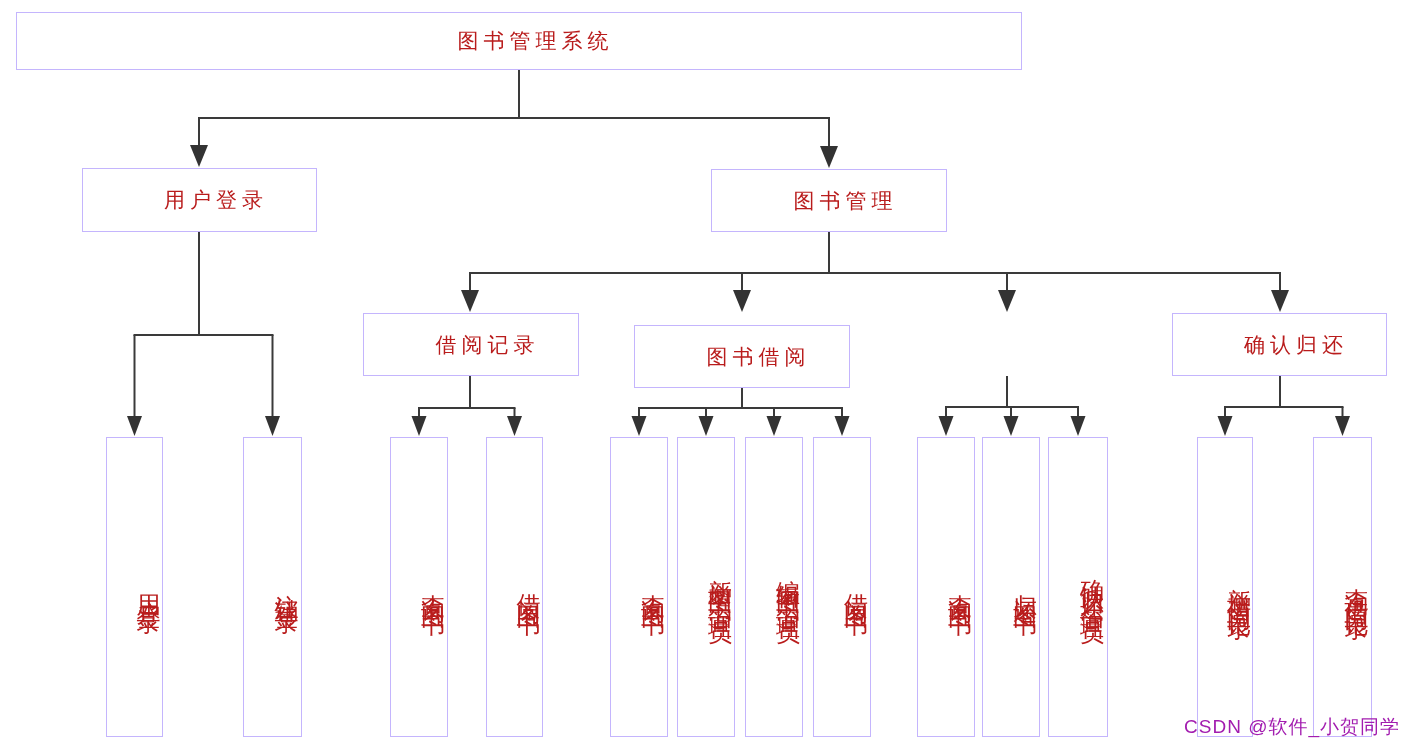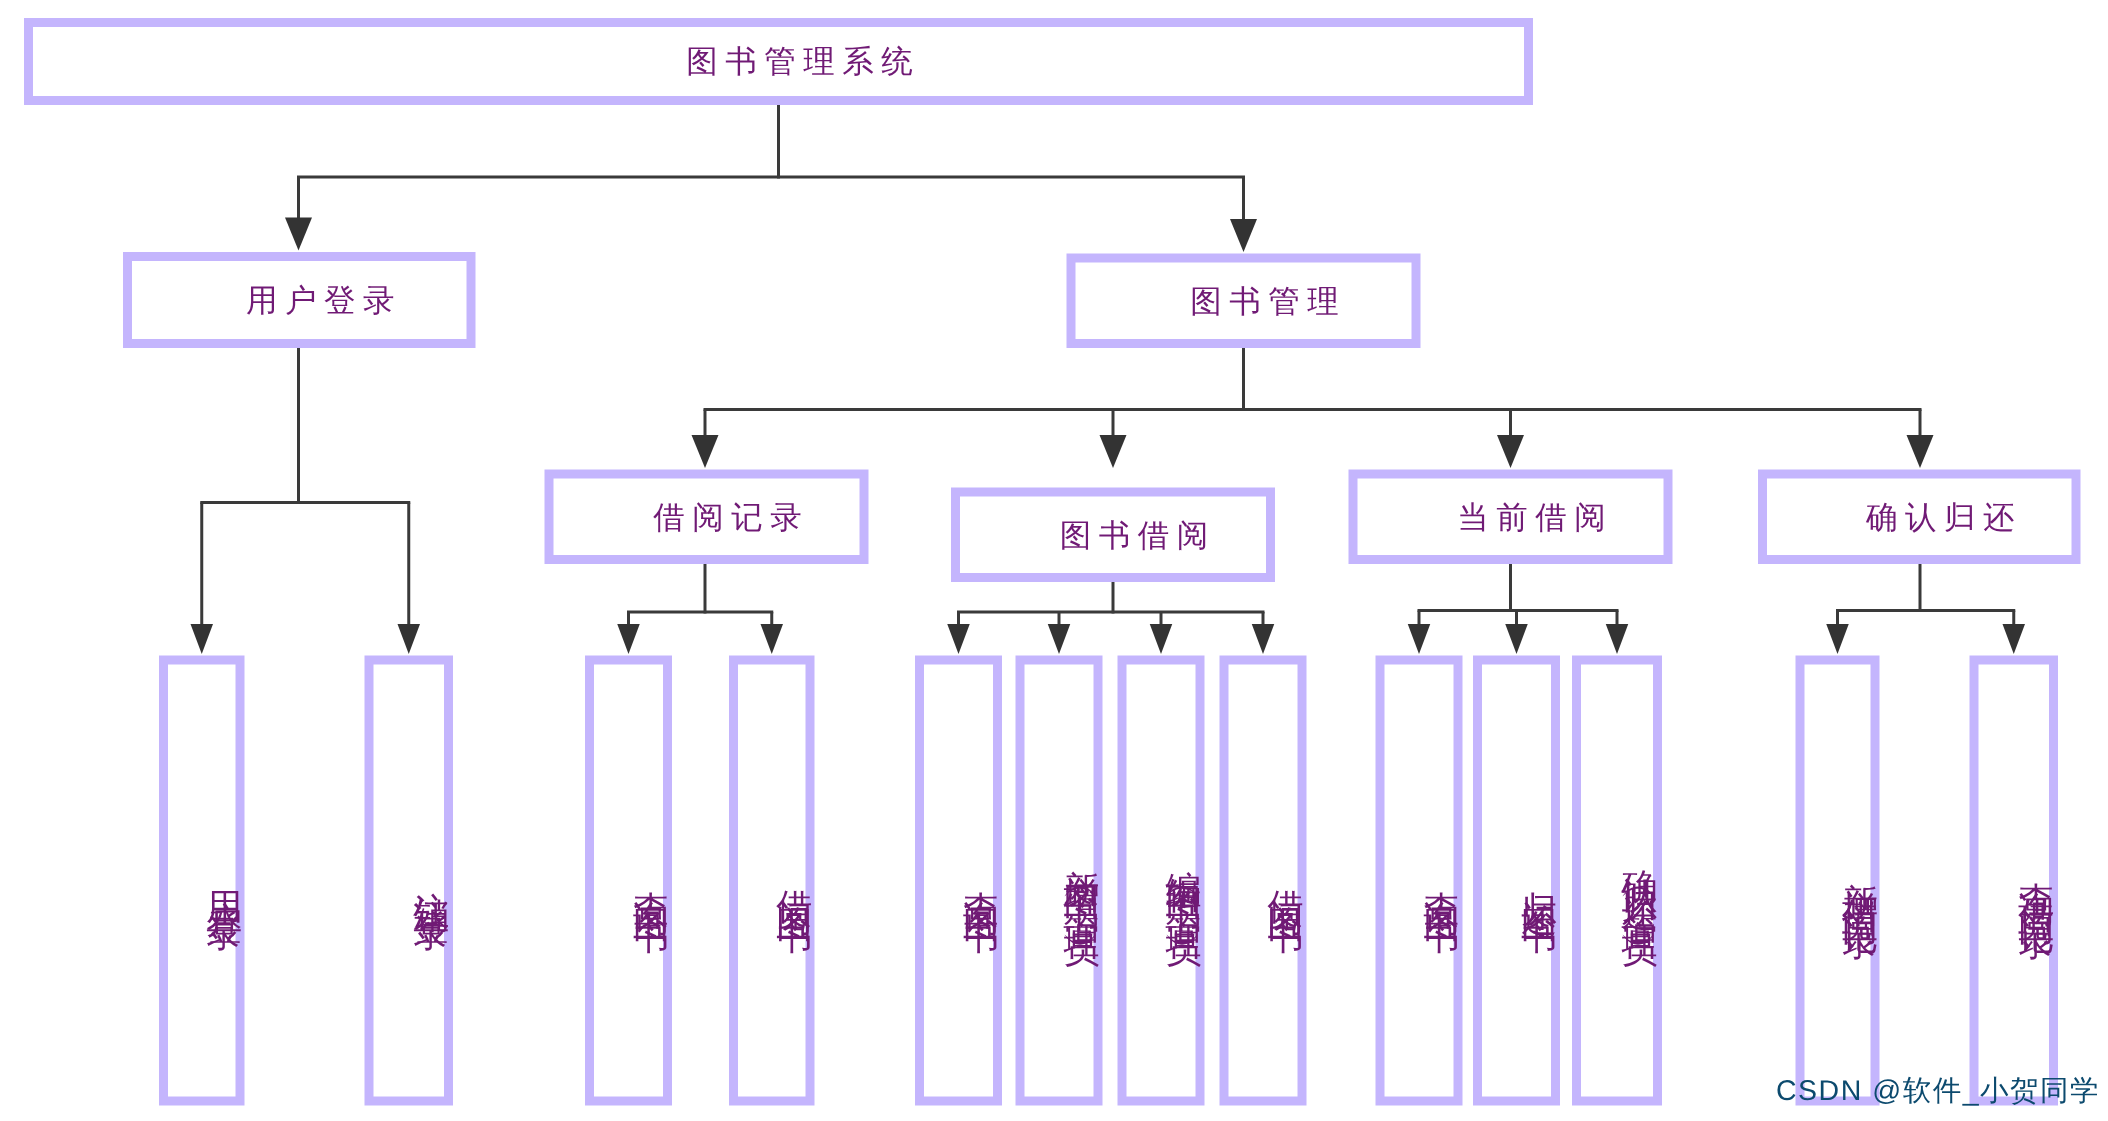--- a/index.html
+++ b/index.html
@@ -16,12 +16,12 @@
   .box {
     position:absolute;
     box-sizing:border-box;
-    border:6px solid #c4b5fd;
+    border:1px solid #c4b5fd;
     background:#ffffff;
     display:flex;
     align-items:center;
     justify-content:center;
-    color:#701a75;
+    color:#b91c1c;
     z-index:1;
     padding-left:28px;
   }

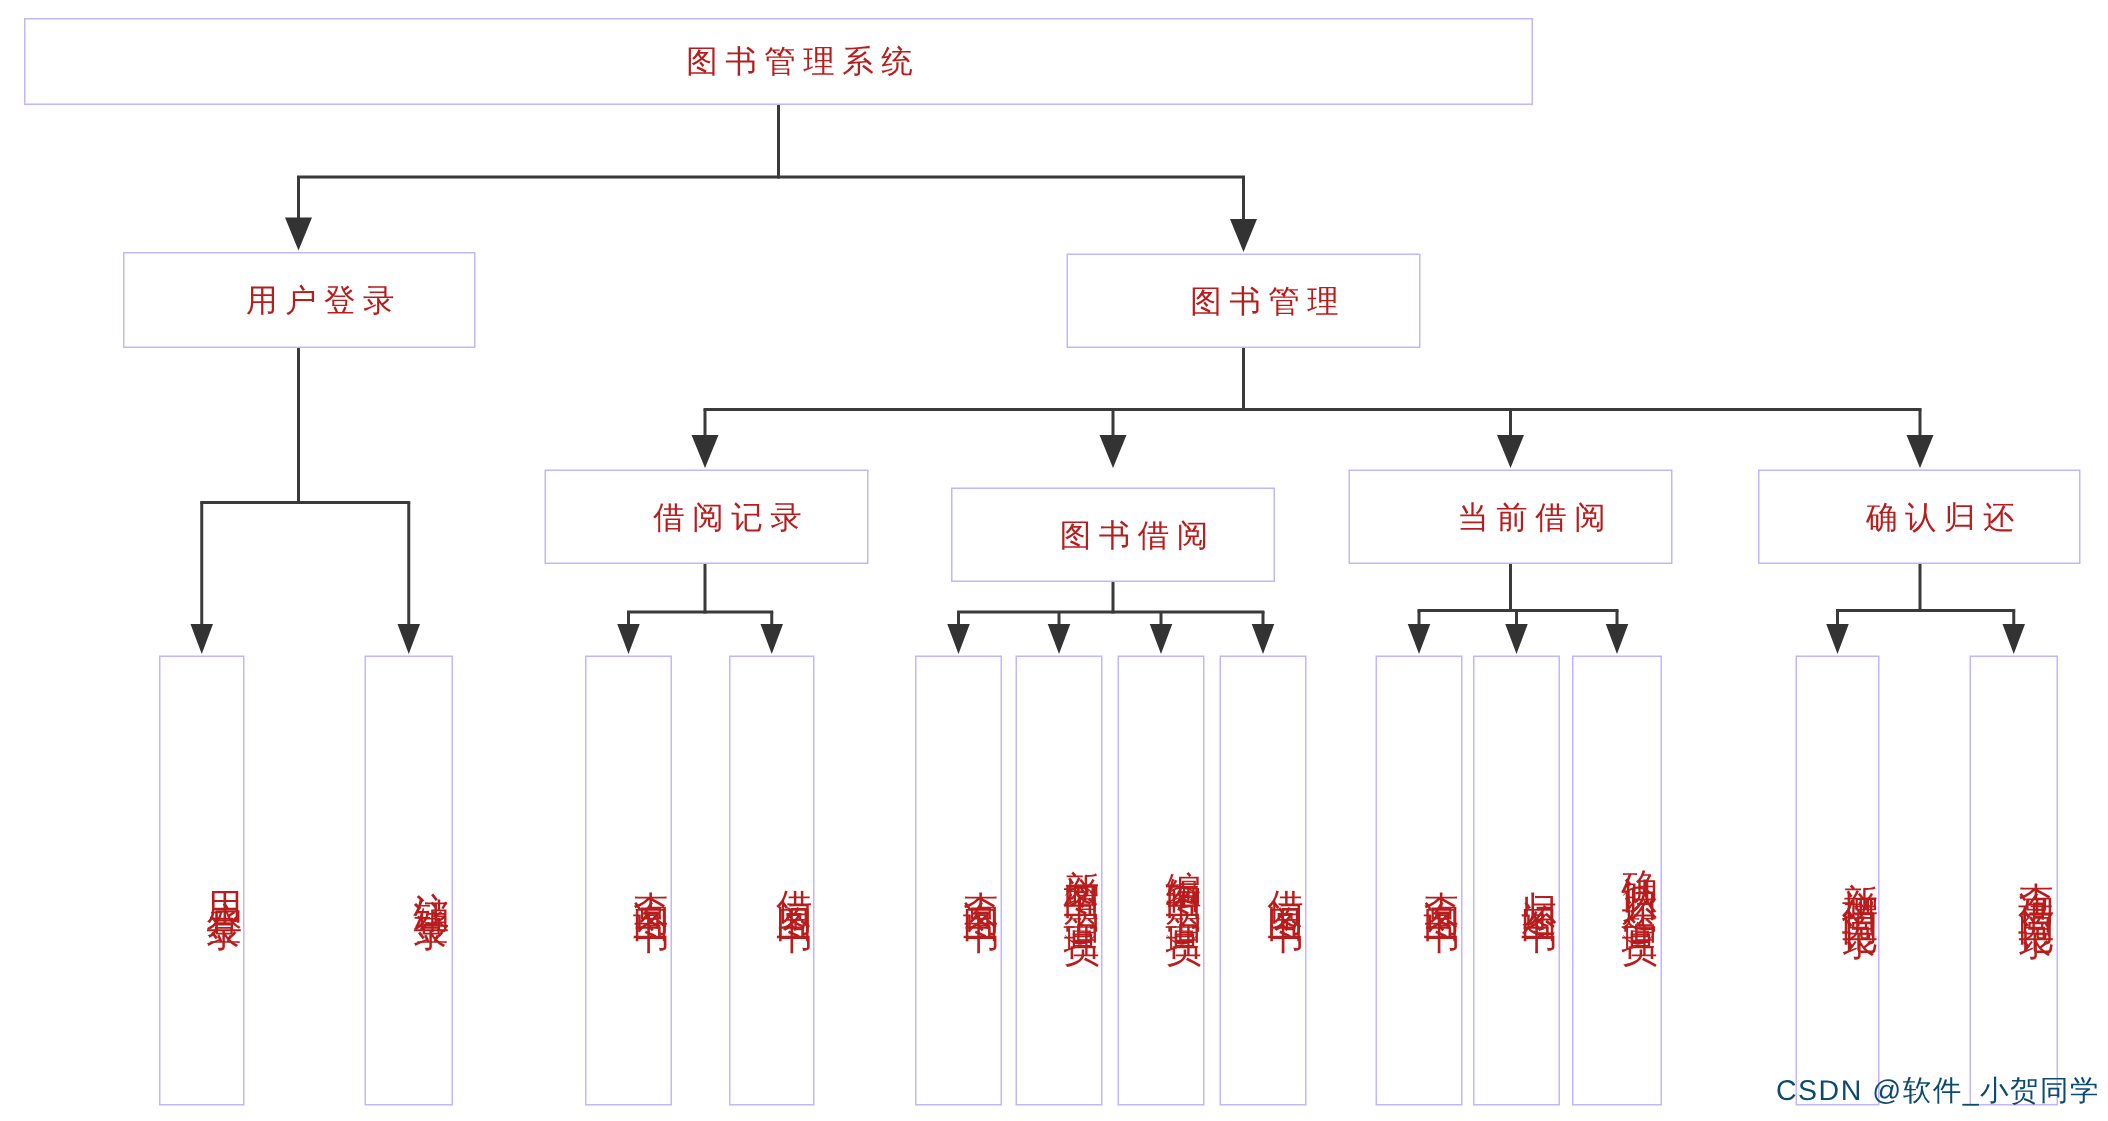--- a/index.html
+++ b/index.html
@@ -143,9 +143,6 @@
   <div class="box hbox" style="left:634px; top:313px; width:216px; height:63px;margin-top:12px;">
     <span>图书借阅</span>
   </div>
-  <div class="box hbox" style="left:899px; top:313px; width:216px; height:63px;">
-    <span>当前借阅</span>
-  </div>
   <div class="box hbox" style="left:1172px; top:313px; width:215px; height:63px;">
     <span>确认归还</span>
   </div>

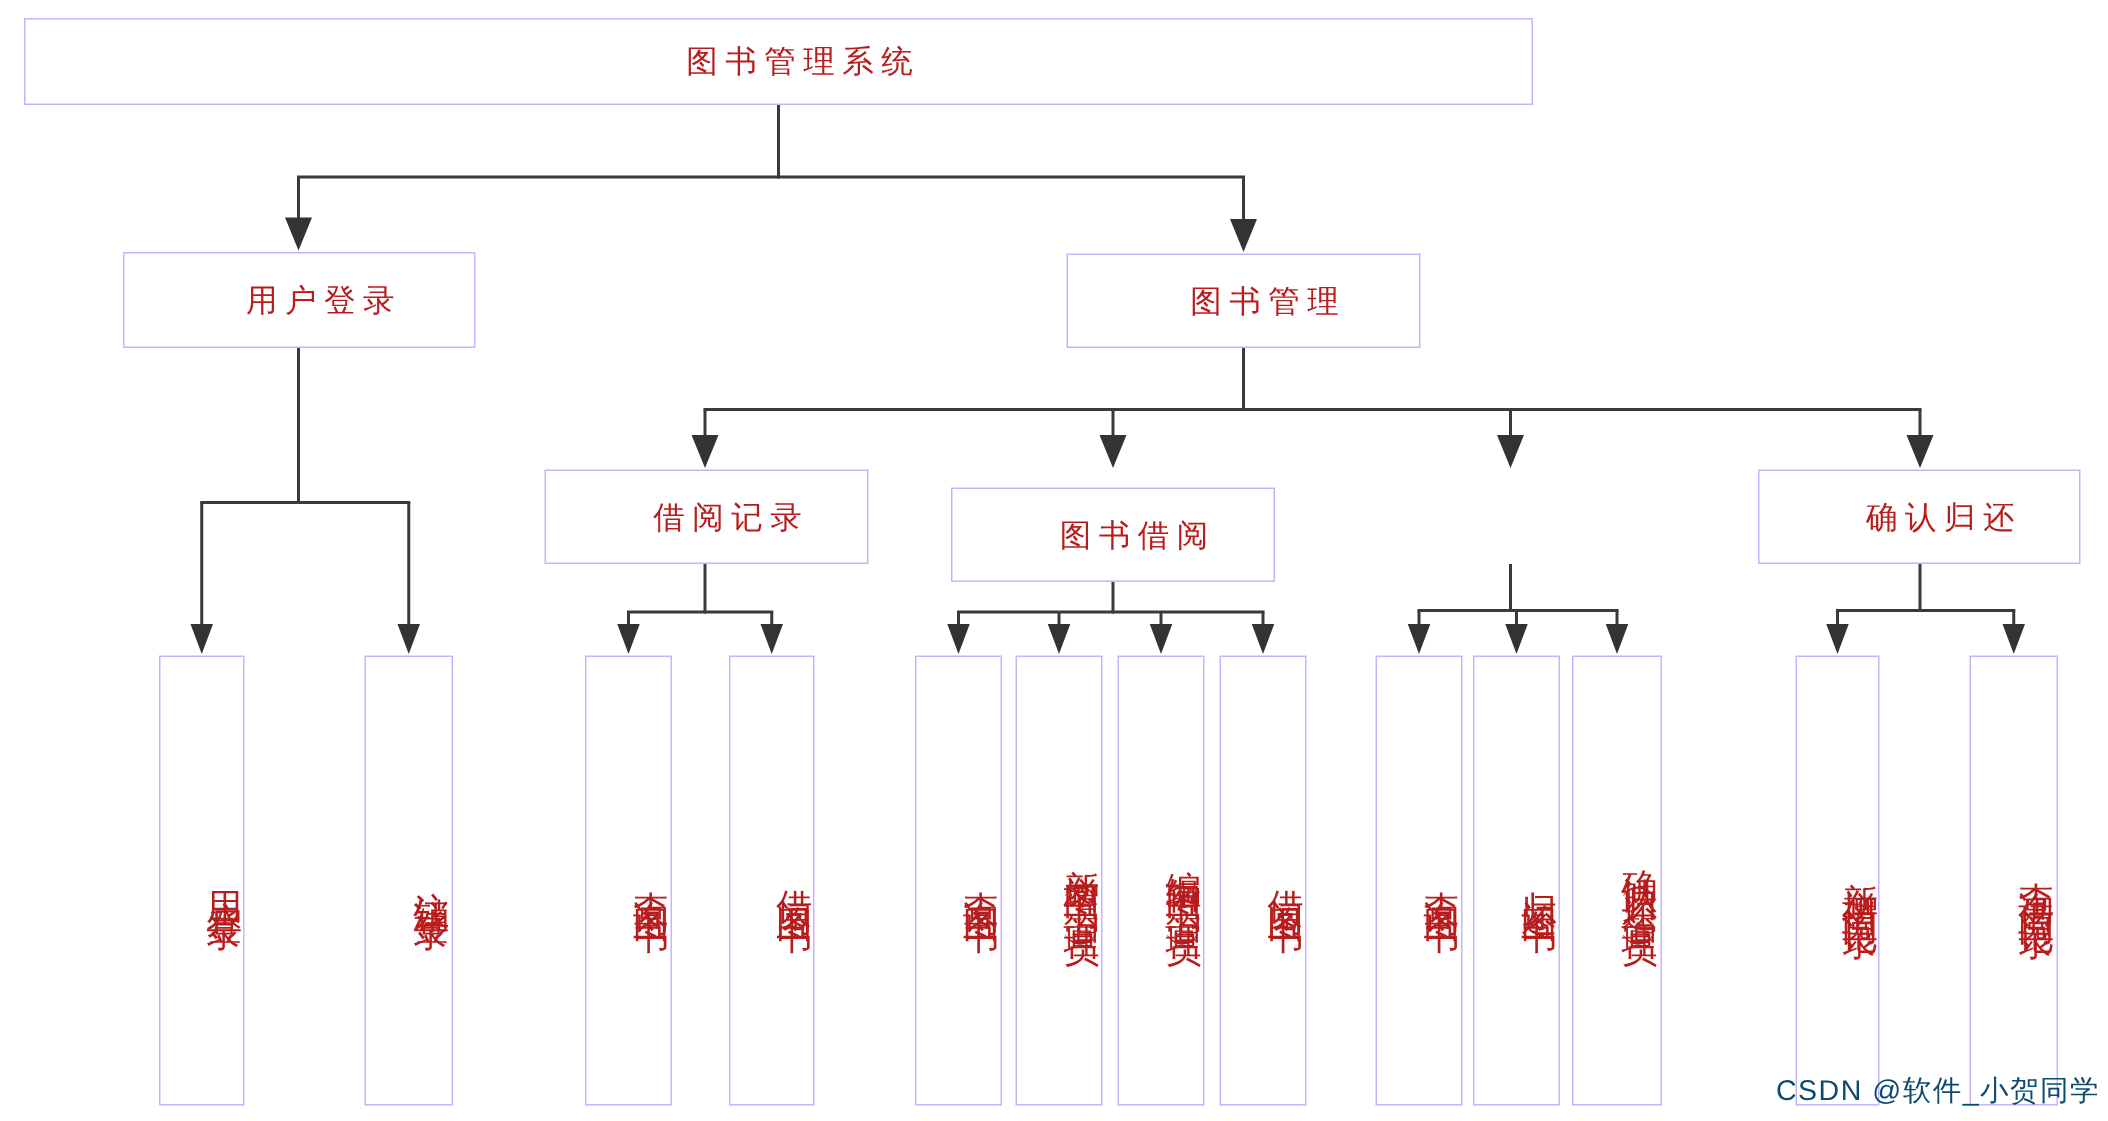--- a/index.html
+++ b/index.html
@@ -39,7 +39,7 @@
     right:5px;
     bottom:7px;
     z-index:3;
-    color:#0c4a6e;
+    color:#a21caf;
     font-size:19px;
     letter-spacing:1px;
     white-space:nowrap;

